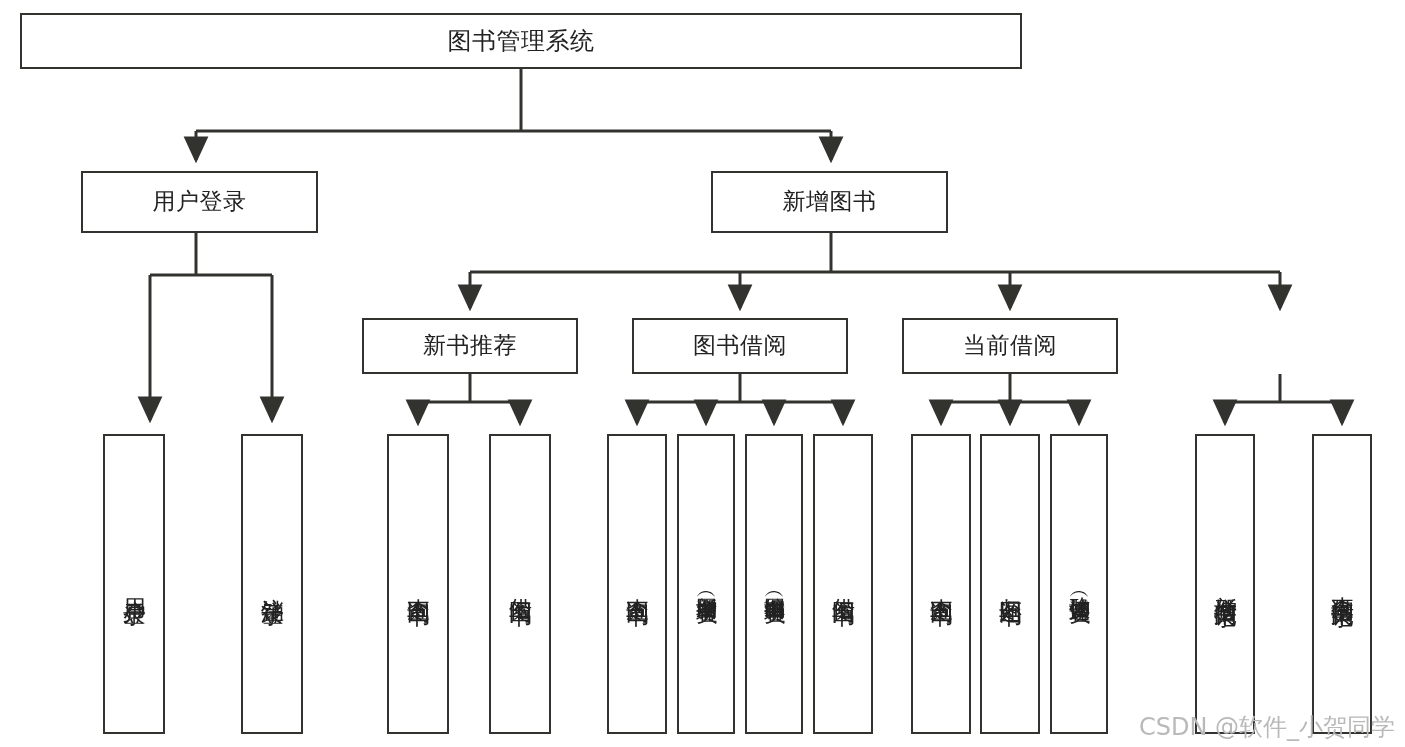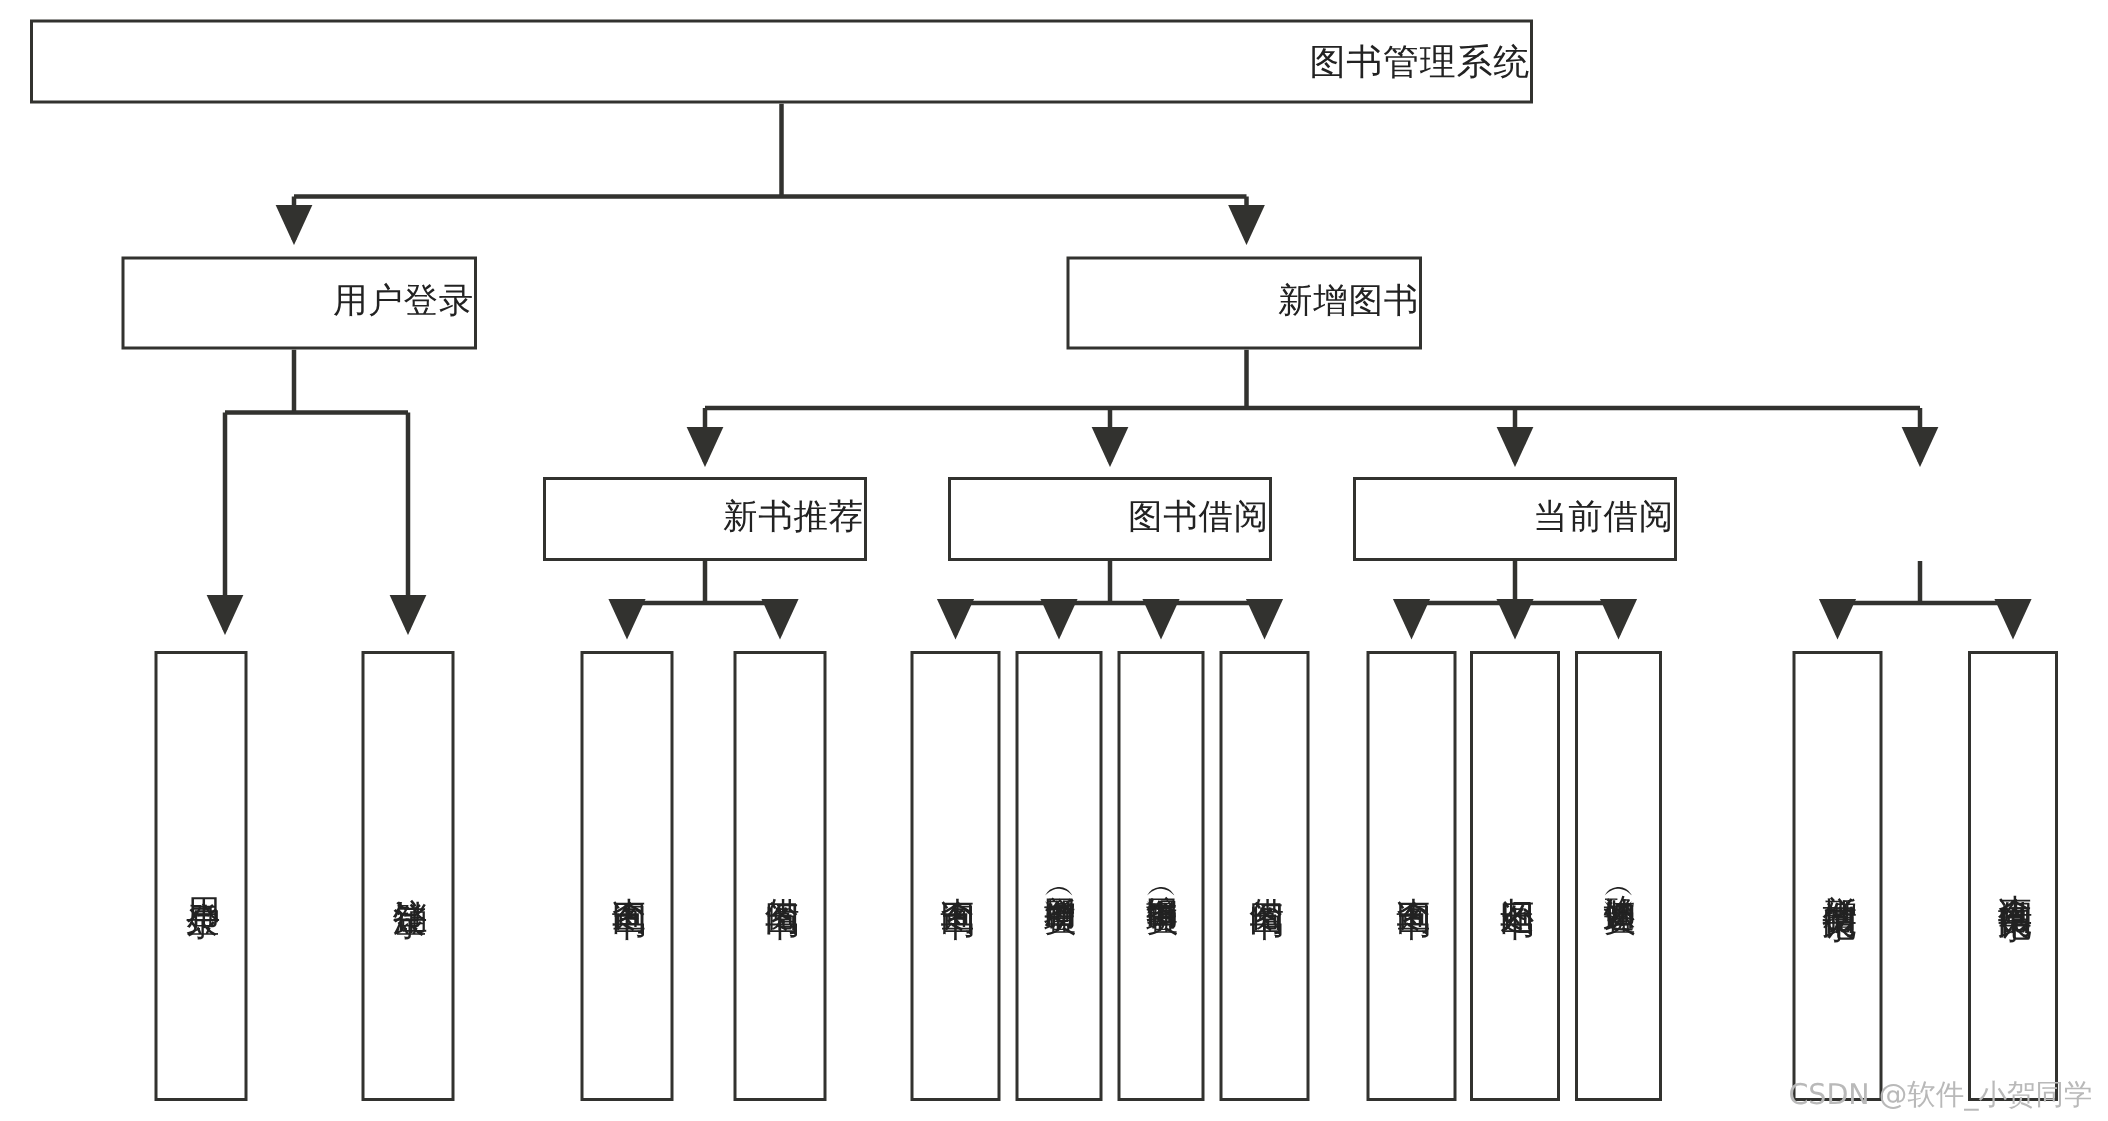--- a/index.html
+++ b/index.html
@@ -32,7 +32,7 @@
     border: 2px solid #32322f;
     display: flex;
     align-items: center;
-    justify-content: flex-end;
+    justify-content: center;
     color: #1b1b1b;
     z-index: 2;
   }

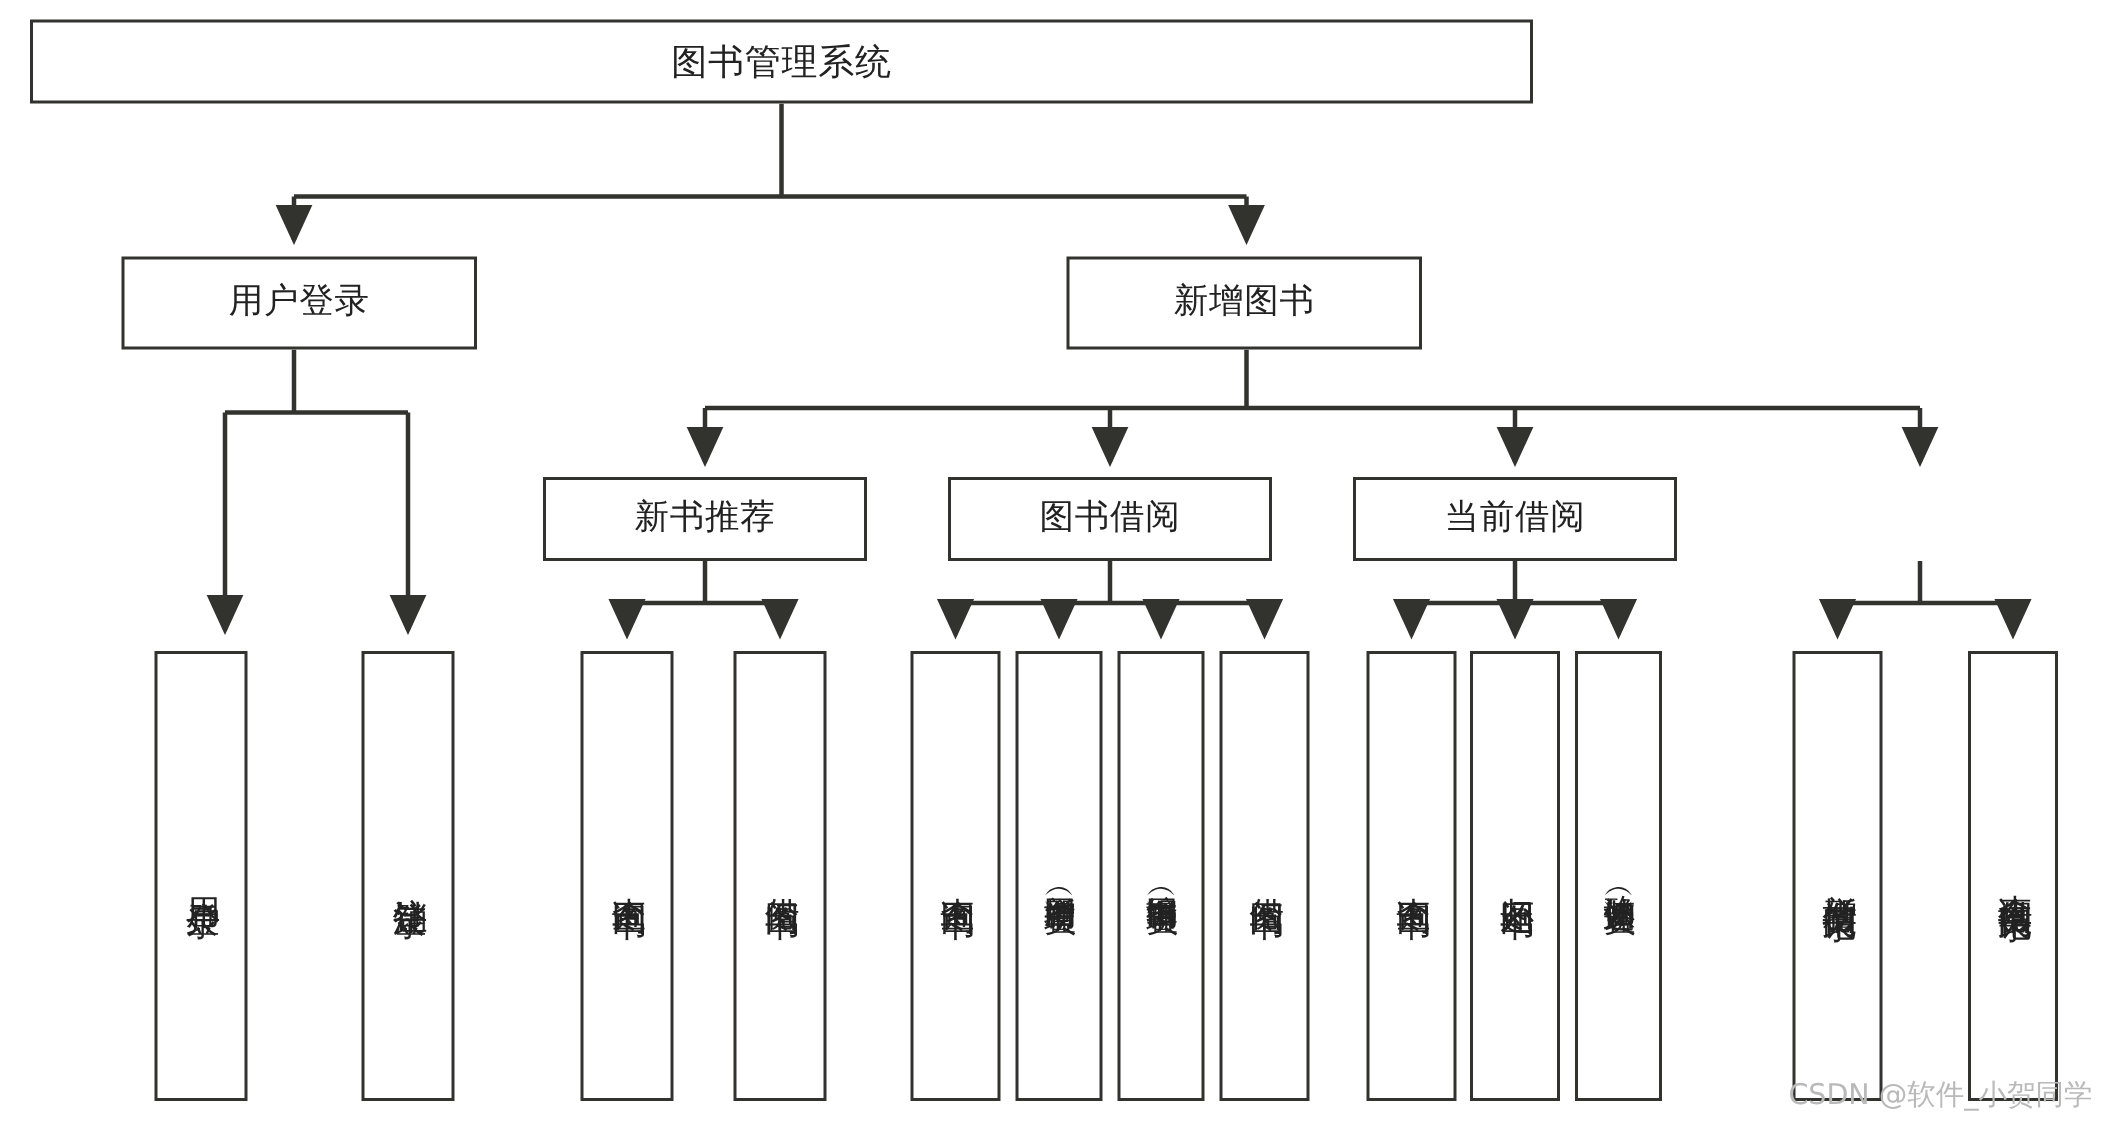--- a/index.html
+++ b/index.html
@@ -70,7 +70,7 @@
     position: absolute;
     right: 10px;
     bottom: 4px;
-    font-size: 19px;
+    font-size: 24px;
     color: #b9b9b9;
     white-space: nowrap;
     z-index: 5;

